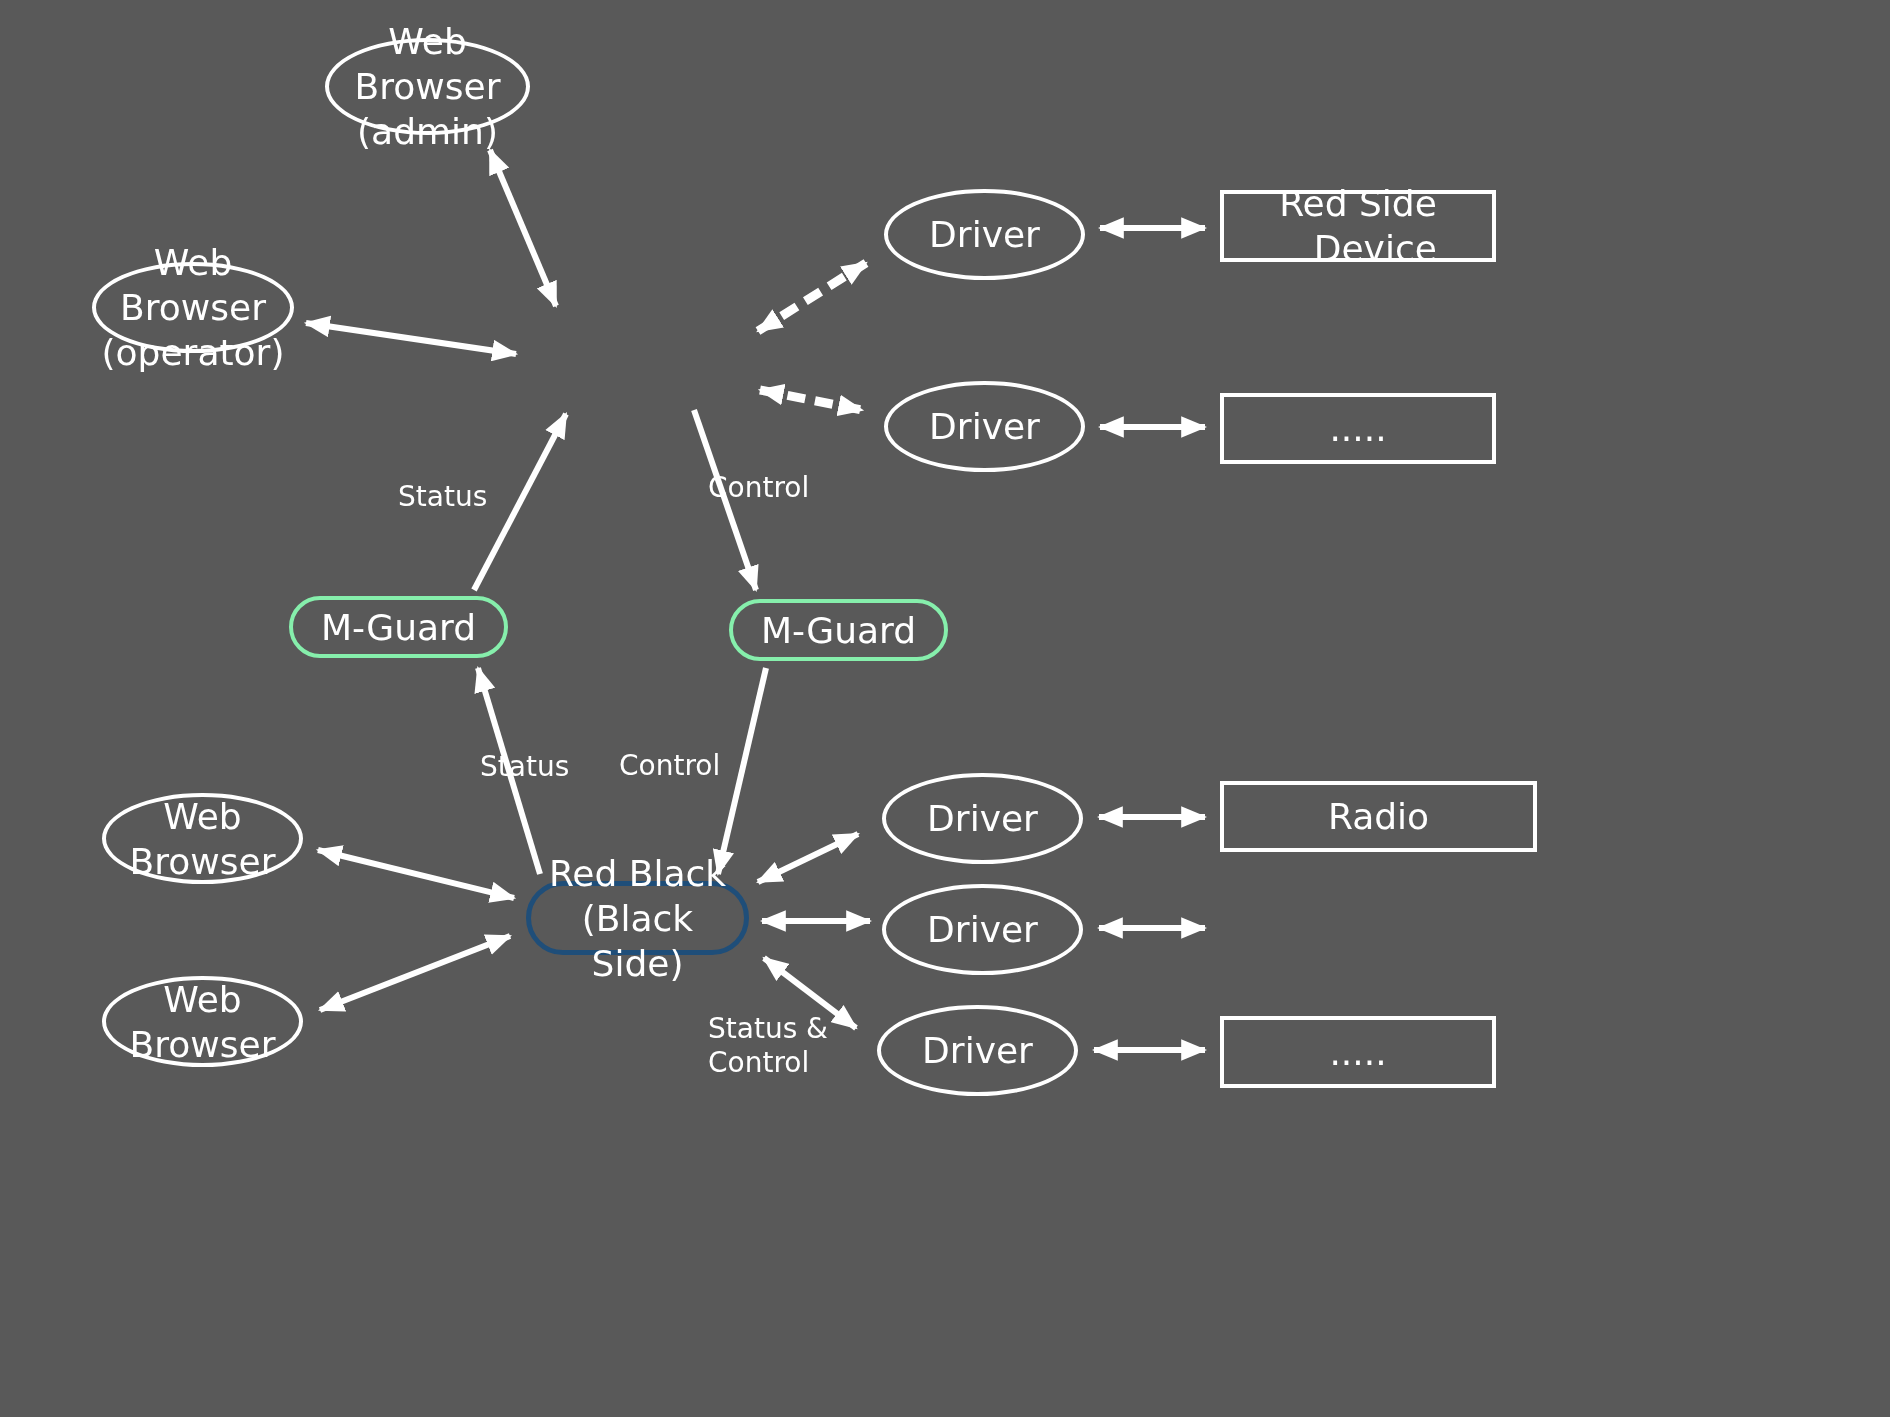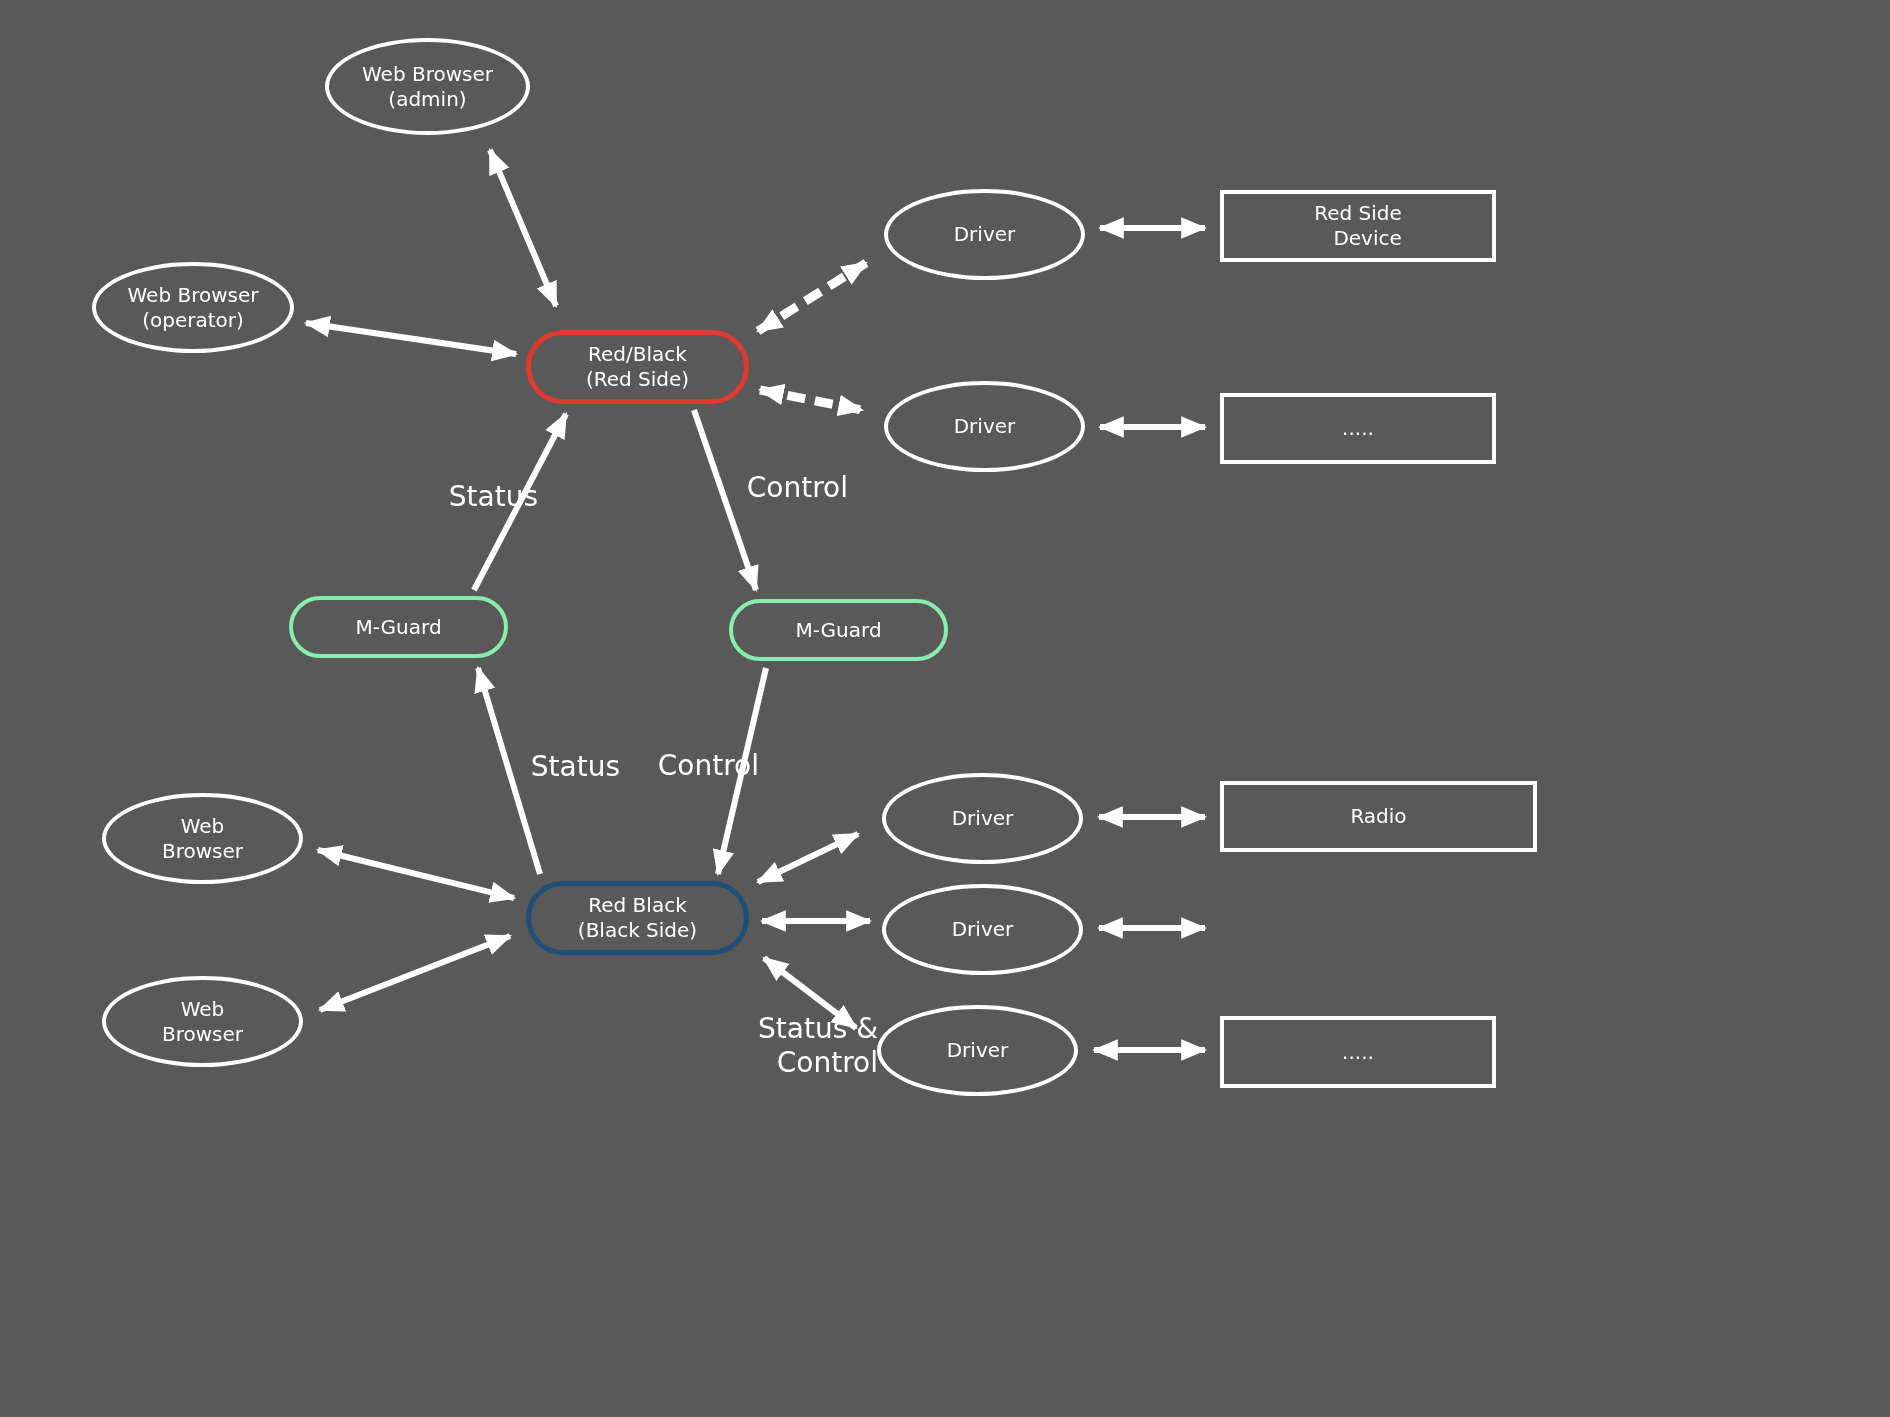--- a/index.html
+++ b/index.html
@@ -39,7 +39,7 @@
     justify-content: center;
     text-align: center;
     color: #ffffff;
-    font-size: 20px;
+    font-size: 36px;
     line-height: 1.25;
     background: transparent;
   }

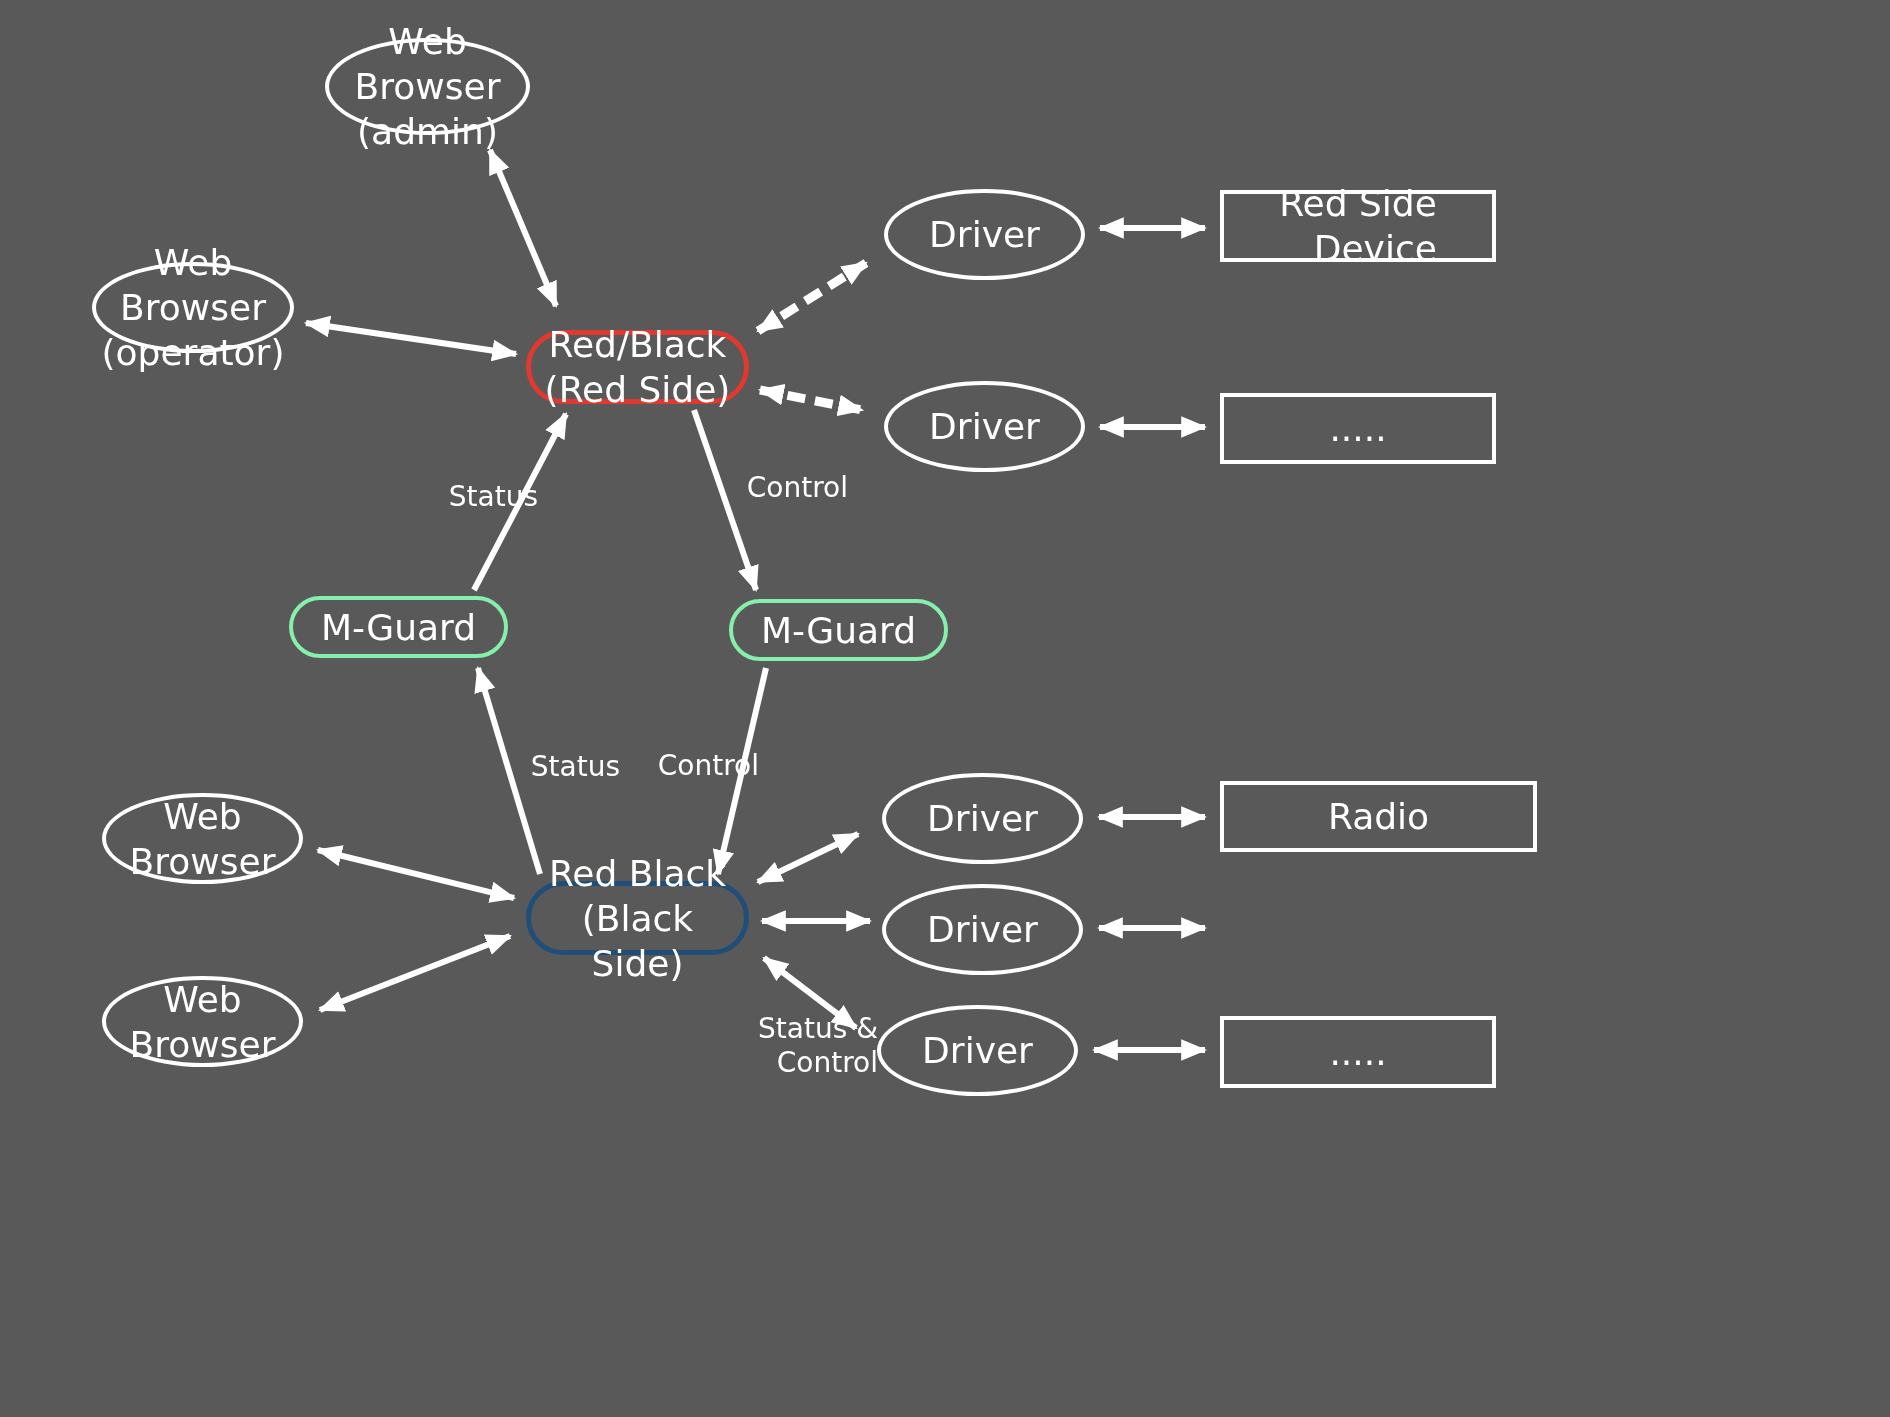--- a/index.html
+++ b/index.html
@@ -127,10 +127,6 @@
 (operator)</span>
   </div>
 
-  <div class="node pill red" style="left:526px; top:330px; width:223px; height:74px;">
-    <span>Red/Black
-(Red Side)</span>
-  </div>
 
   <div class="node ellipse" style="left:884px; top:189px; width:201px; height:91px;">
     <span>Driver</span>

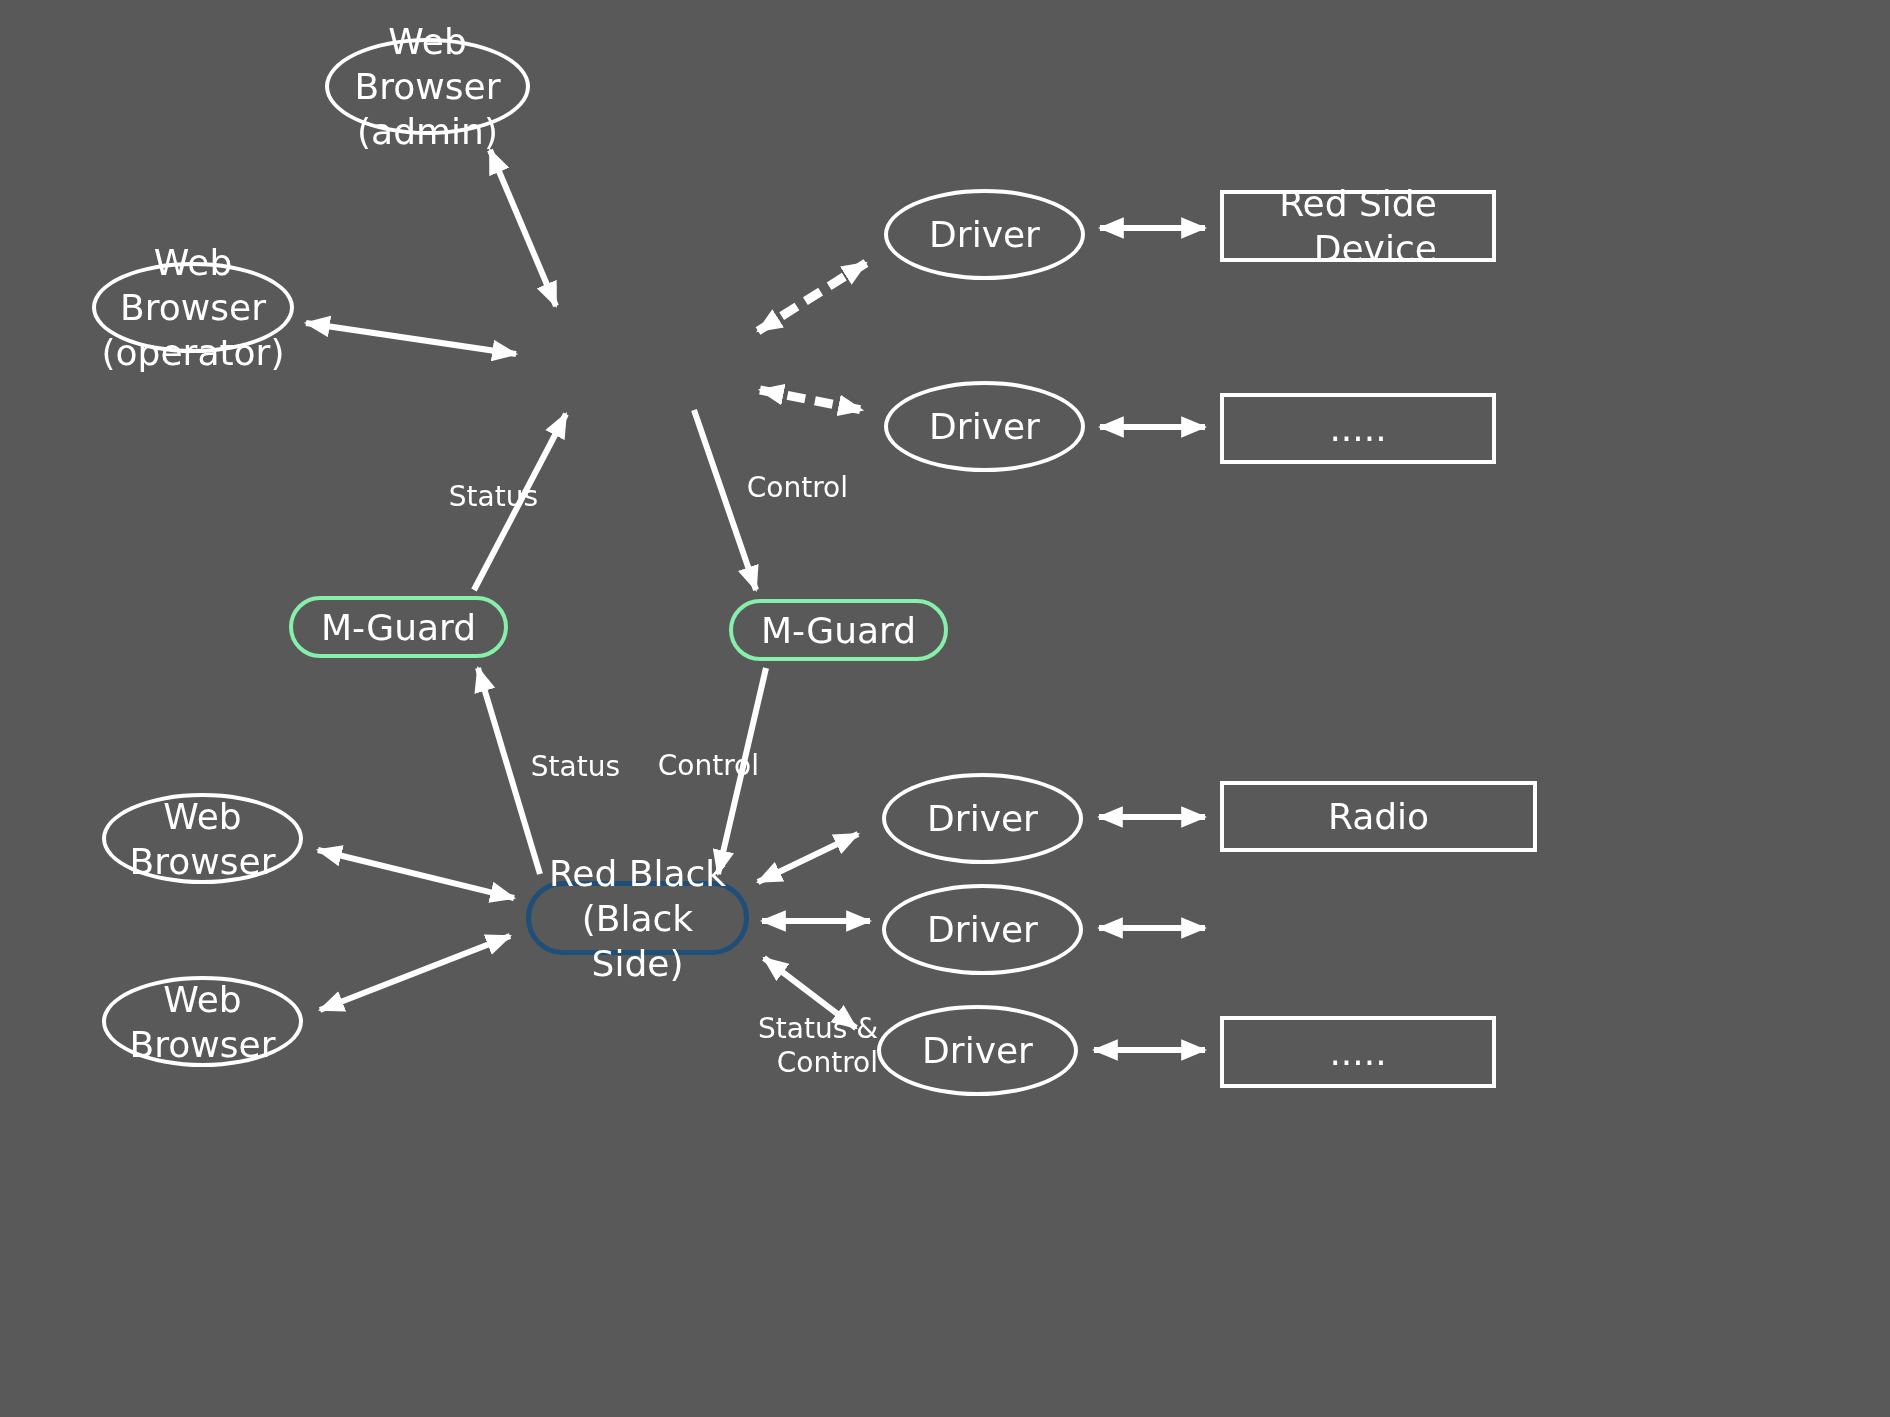--- a/index.html
+++ b/index.html
@@ -64,7 +64,7 @@
     color: #ffffff;
     font-size: 28px;
     line-height: 1.22;
-    text-align: right;
+    text-align: left;
     white-space: pre-line;
   }
 </style>

